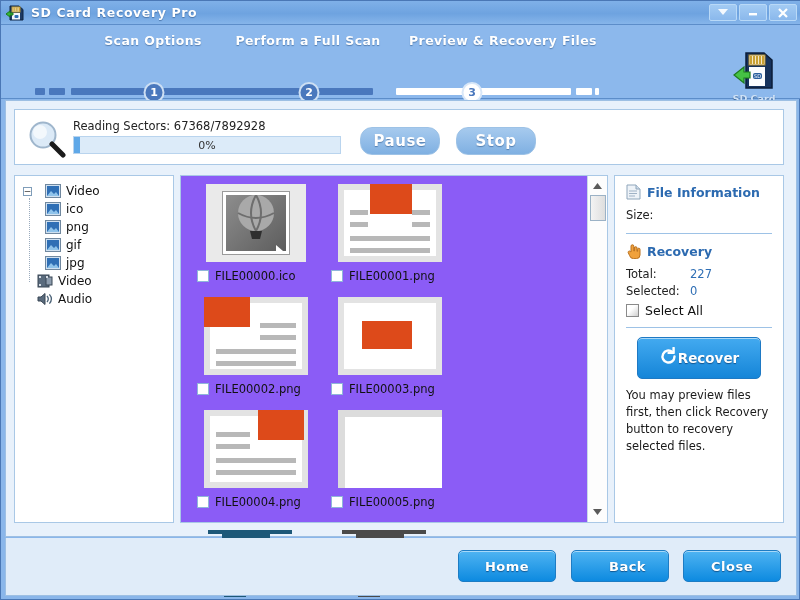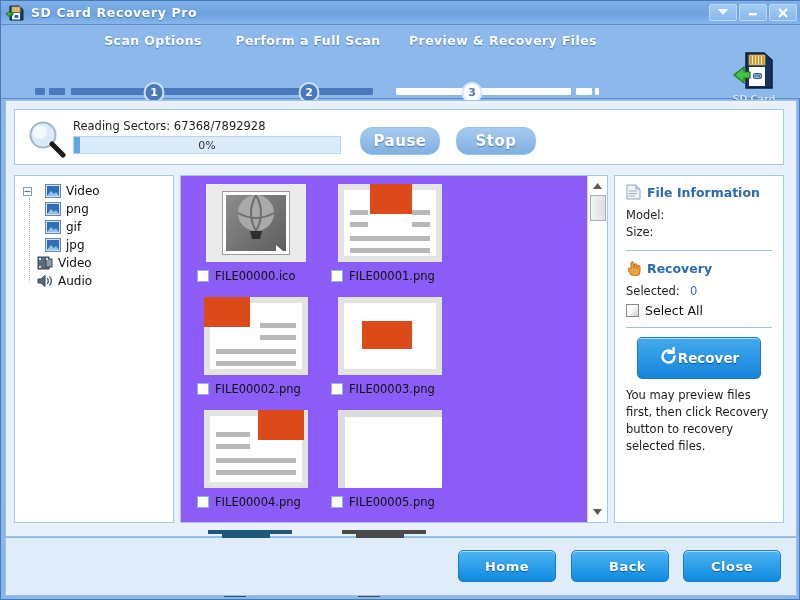--- a/index.html
+++ b/index.html
@@ -369,6 +369,16 @@
               <path d="M2 12 l4-5 3 3 2-2 3 4 z" fill="#8fc3ea"></path>
             </svg>
         </span>
+        <span class="tlabel">ico</span>
+      </div>
+      <div class="tnode child">
+        <span class="ticon">
+          <svg width="16" height="14" viewBox="0 0 16 14">
+              <rect x="0.5" y="0.5" width="15" height="13" fill="#cfe0f0" stroke="#70889f"></rect>
+              <rect x="2" y="2" width="12" height="10" fill="#2f6fb5"></rect>
+              <path d="M2 12 l4-5 3 3 2-2 3 4 z" fill="#8fc3ea"></path>
+            </svg>
+        </span>
         <span class="tlabel">png</span>
       </div>
       <div class="tnode child">

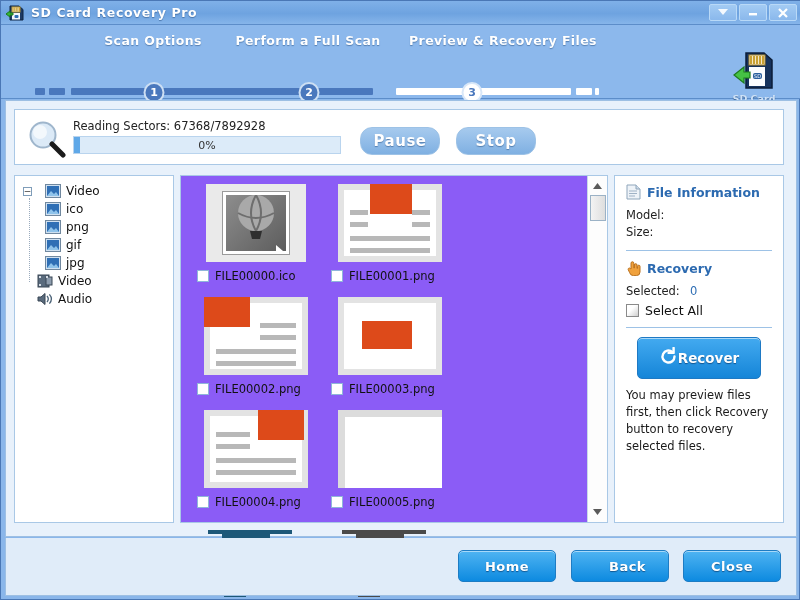--- a/index.html
+++ b/index.html
@@ -585,10 +585,6 @@
         <span class="sec-title">File Information</span>
       </div>
       <div class="kv">
-        <span class="k">Model:</span>
-        <span class="v"></span>
-      </div>
-      <div class="kv">
         <span class="k">Size:</span>
         <span class="v"></span>
       </div>

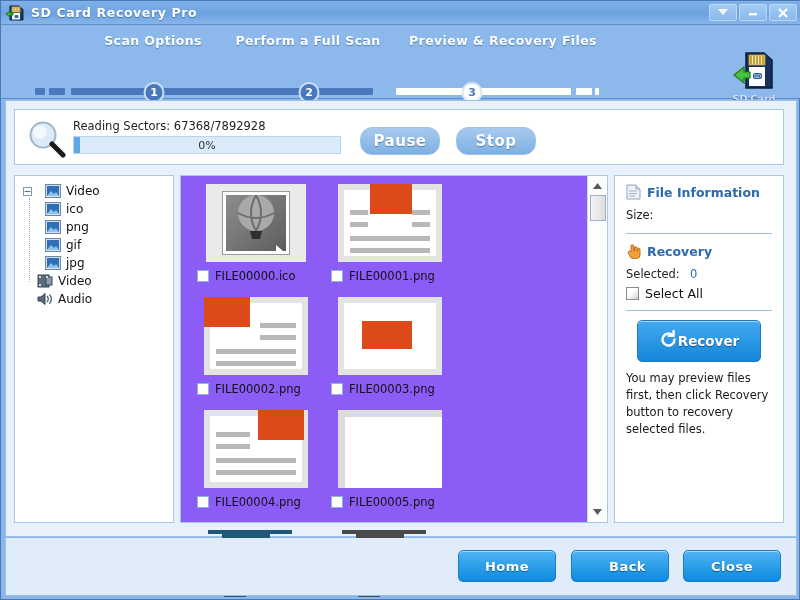--- a/index.html
+++ b/index.html
@@ -600,6 +600,10 @@
         <span class="sec-title">Recovery</span>
       </div>
       <div class="kv">
+        <span class="k">Total:</span>
+        <span class="v">227</span>
+      </div>
+      <div class="kv">
         <span class="k">Selected:</span>
         <span class="v">0</span>
       </div>

